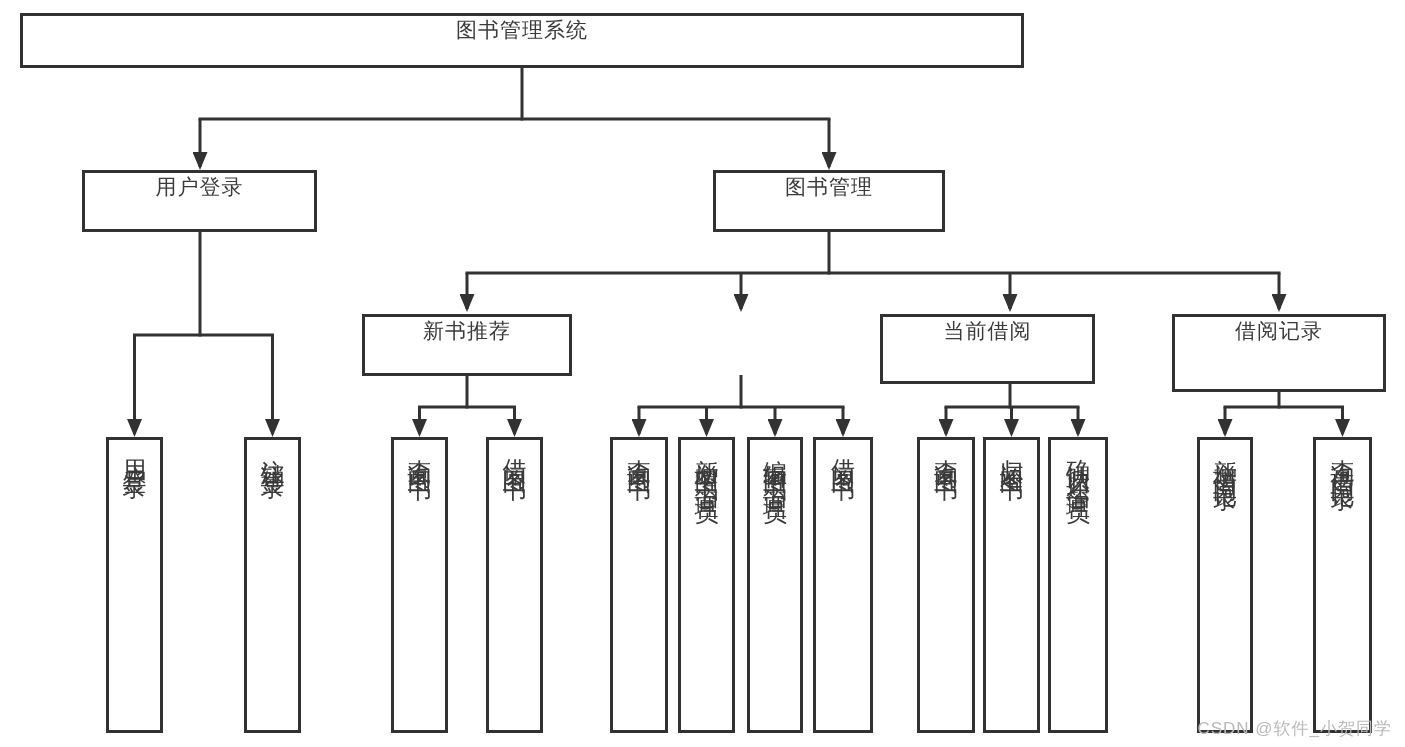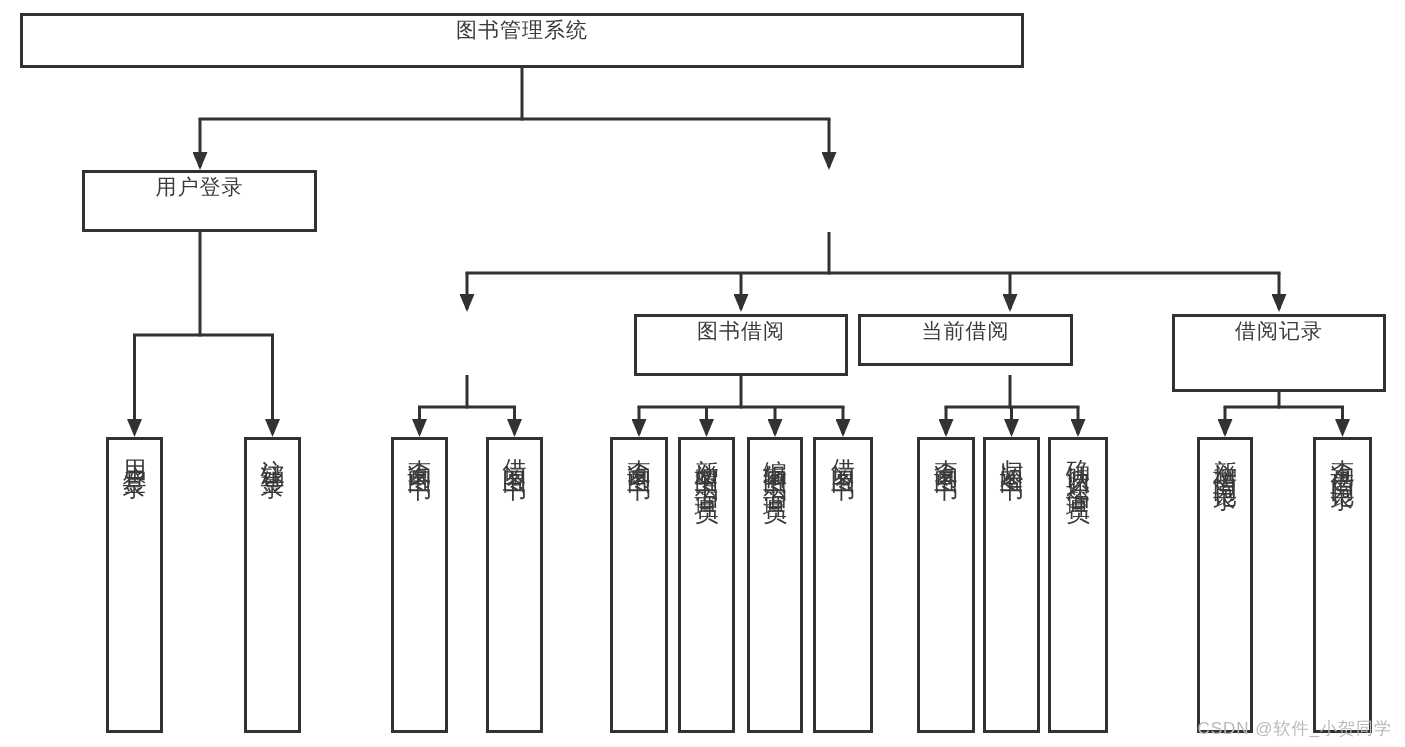--- a/index.html
+++ b/index.html
@@ -119,6 +119,9 @@
   <div class="box" style="left:82px;top:170px;width:235px;height:62px">
     <span class="h-label">用户登录</span>
   </div>
+  <div class="box" style="left:713px;top:170px;width:232px;height:62px">
+    <span class="h-label">图书管理</span>
+  </div>
 
   <div class="box" style="left:634px;top:314px;width:214px;height:62px">
     <span class="h-label">图书借阅</span>

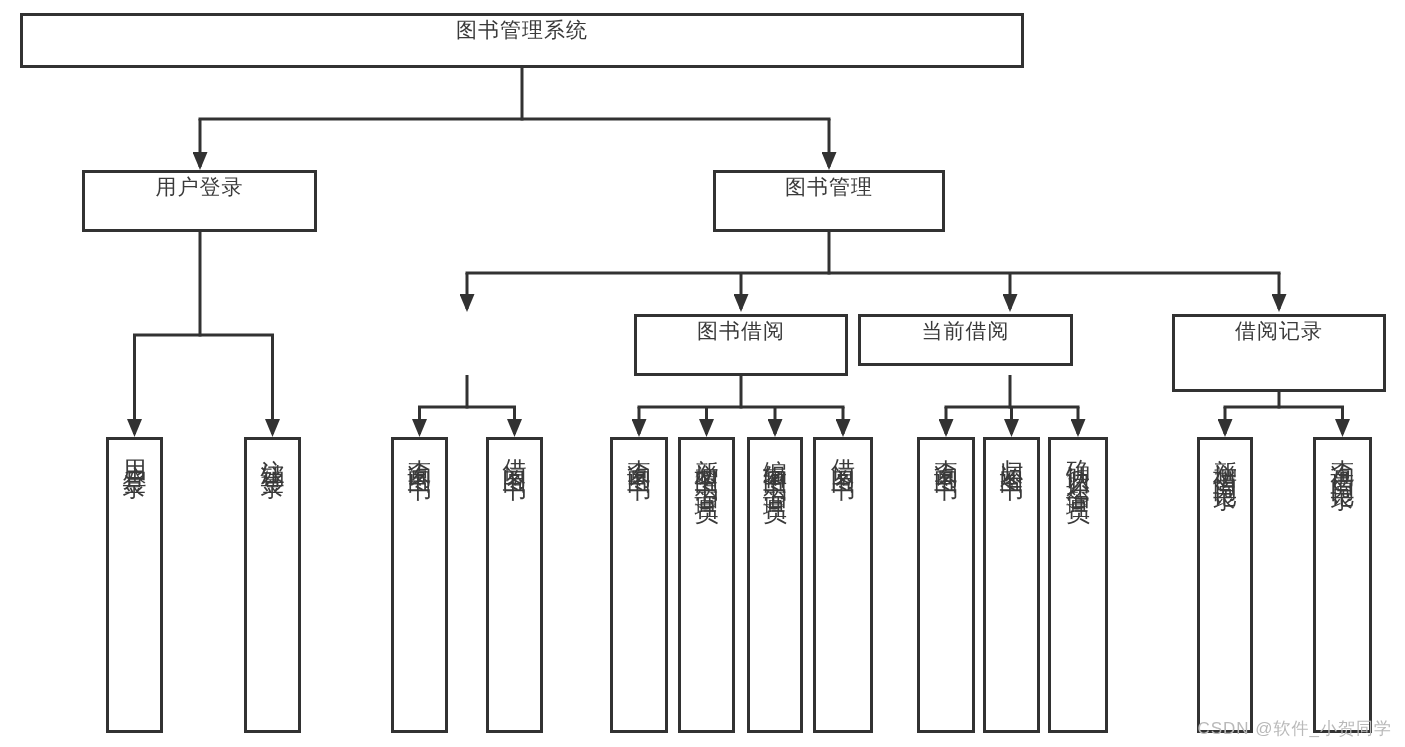--- a/index.html
+++ b/index.html
@@ -123,6 +123,9 @@
     <span class="h-label">图书管理</span>
   </div>
 
+  <div class="box" style="left:362px;top:314px;width:210px;height:62px">
+    <span class="h-label">新书推荐</span>
+  </div>
   <div class="box" style="left:634px;top:314px;width:214px;height:62px">
     <span class="h-label">图书借阅</span>
   </div>

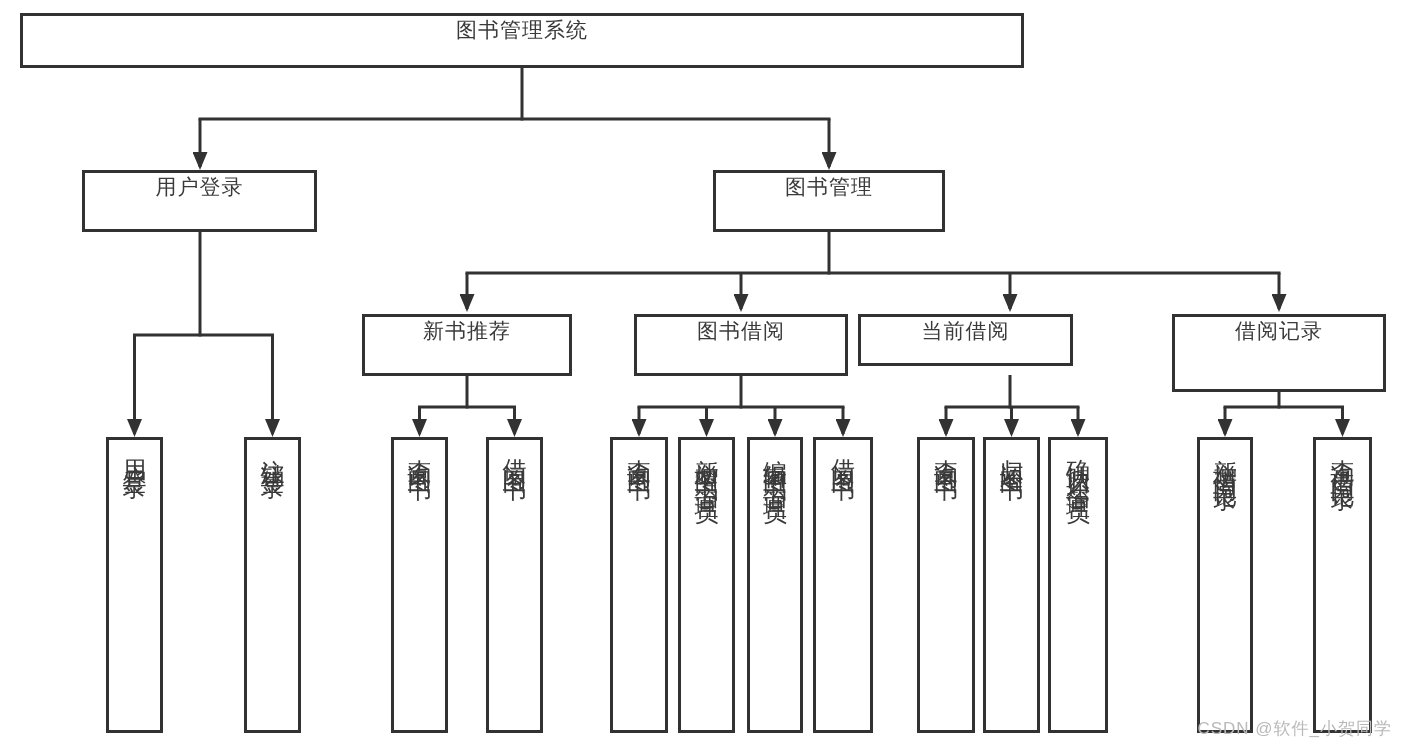--- a/index.html
+++ b/index.html
@@ -126,9 +126,6 @@
   <div class="box" style="left:362px;top:314px;width:210px;height:62px">
     <span class="h-label">新书推荐</span>
   </div>
-  <div class="box" style="left:634px;top:314px;width:214px;height:62px">
-    <span class="h-label">图书借阅</span>
-  </div>
   <div class="box" style="left:858px;top:314px;width:215px;height:52px">
     <span class="h-label">当前借阅</span>
   </div>

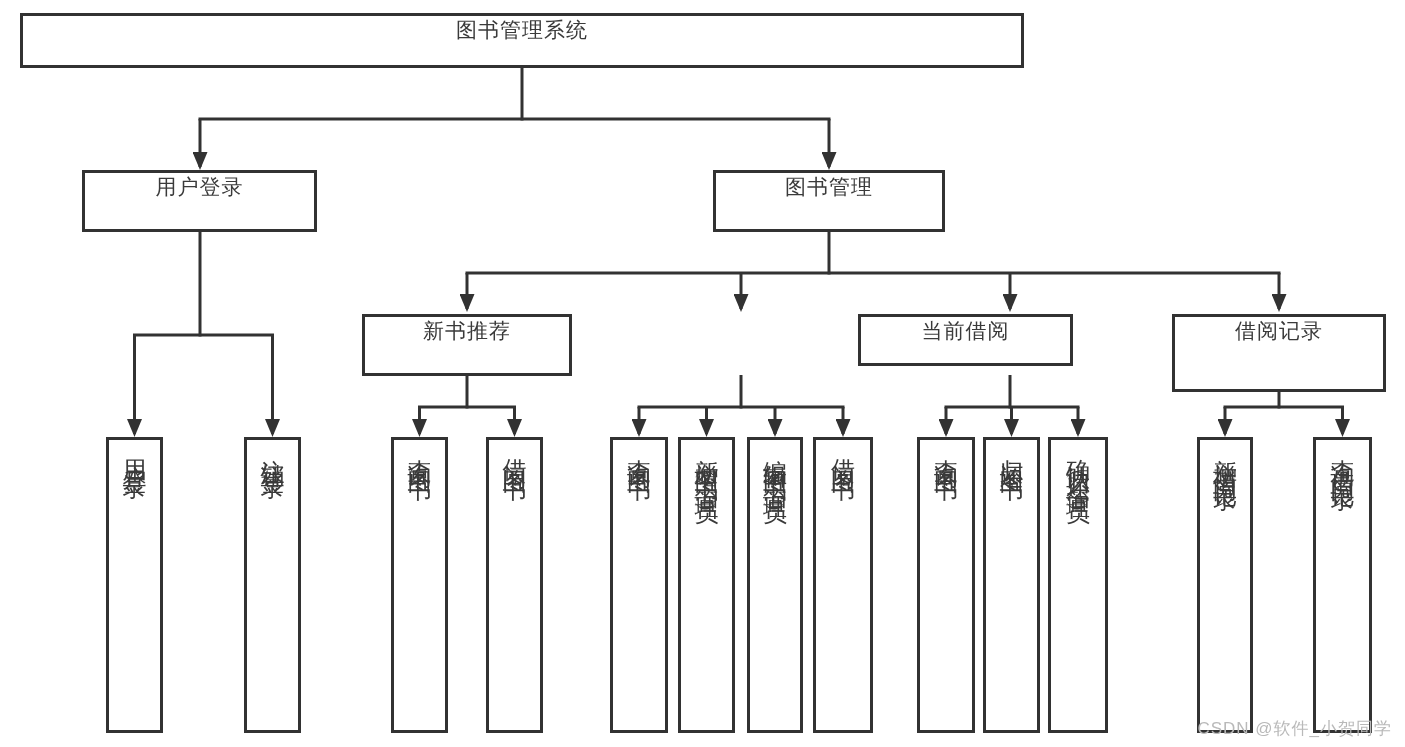--- a/index.html
+++ b/index.html
@@ -126,7 +126,7 @@
   <div class="box" style="left:362px;top:314px;width:210px;height:62px">
     <span class="h-label">新书推荐</span>
   </div>
-  <div class="box" style="left:858px;top:314px;width:215px;height:52px">
+  <div class="box" style="left:880px;top:314px;width:215px;height:70px">
     <span class="h-label">当前借阅</span>
   </div>
   <div class="box" style="left:1172px;top:314px;width:214px;height:78px">

